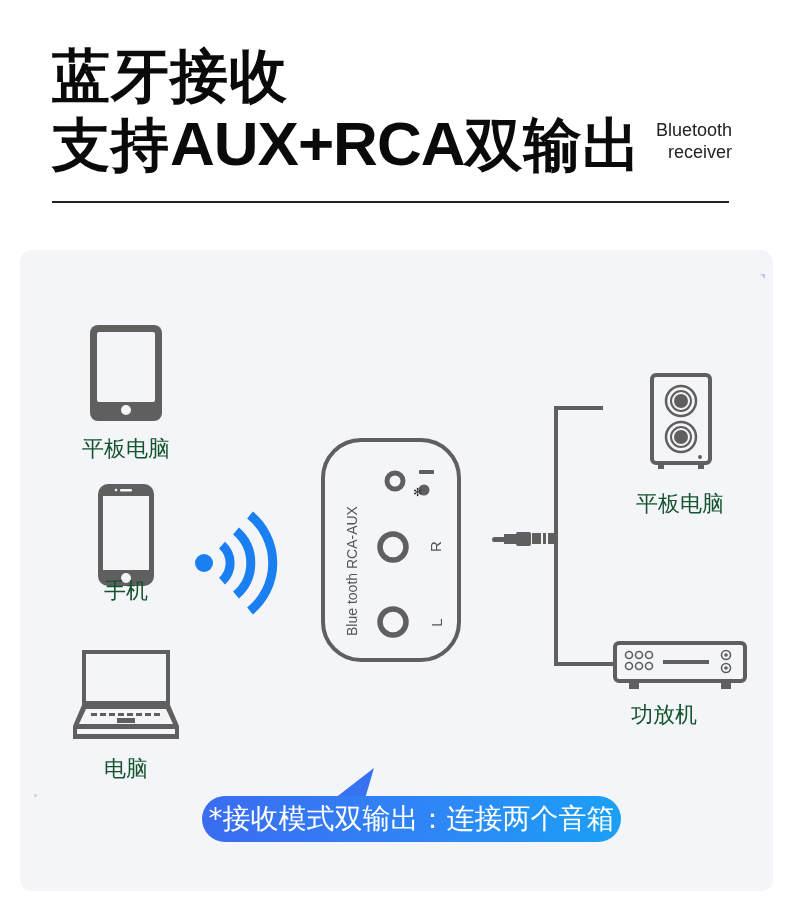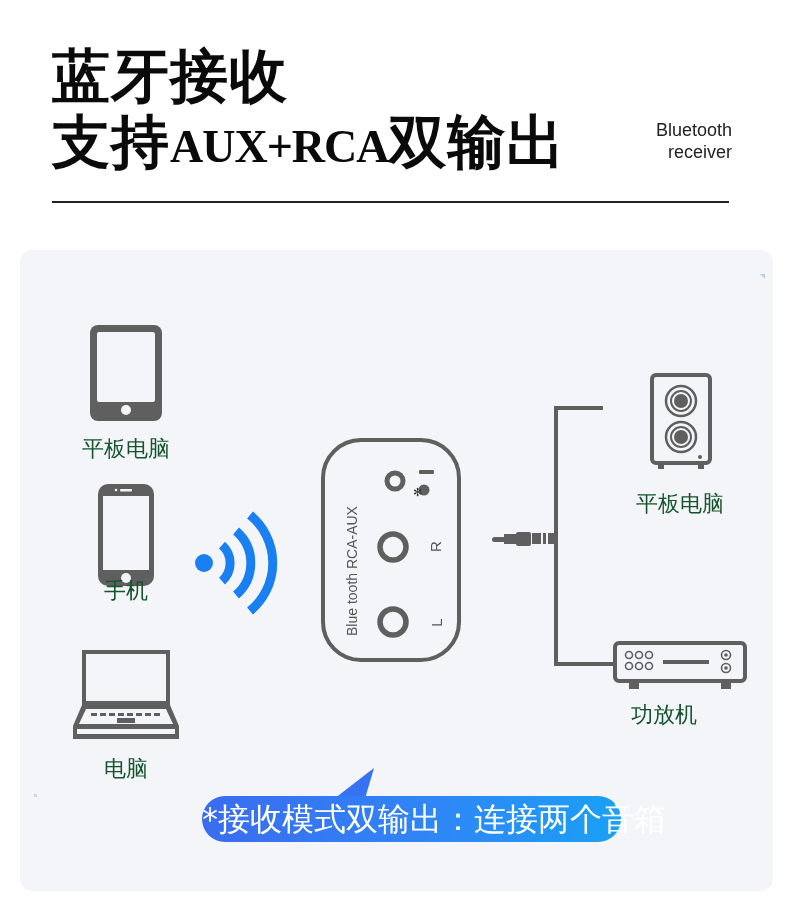--- a/index.html
+++ b/index.html
@@ -9,7 +9,7 @@
   .title-line { position: absolute; left: 52px; font-weight: 900; color: #0a0a0a; font-size: 58px; line-height: 1; letter-spacing: 1px; white-space: nowrap; }
   .title-1 { top: 36px; margin-top: 11px; }
   .title-2 { top: 113px; }
-  .title-2 .latin { font-family: Liberation Serif, serif; font-weight: 700; font-size: 46px; letter-spacing: -1px; }
+  .title-2 .latin { font-family: Liberation Sans, sans-serif; font-weight: 700; font-size: 62px; letter-spacing: -1px; }
   .subtitle { position: absolute; right: 58px; top: 119px; text-align: right; font-family: "Liberation Sans", sans-serif; font-size: 18px; line-height: 22px; color: #222; margin-left: 12px; }
   .divider { position: absolute; left: 52px; top: 201px; width: 677px; height: 2px; background: #222; }
 

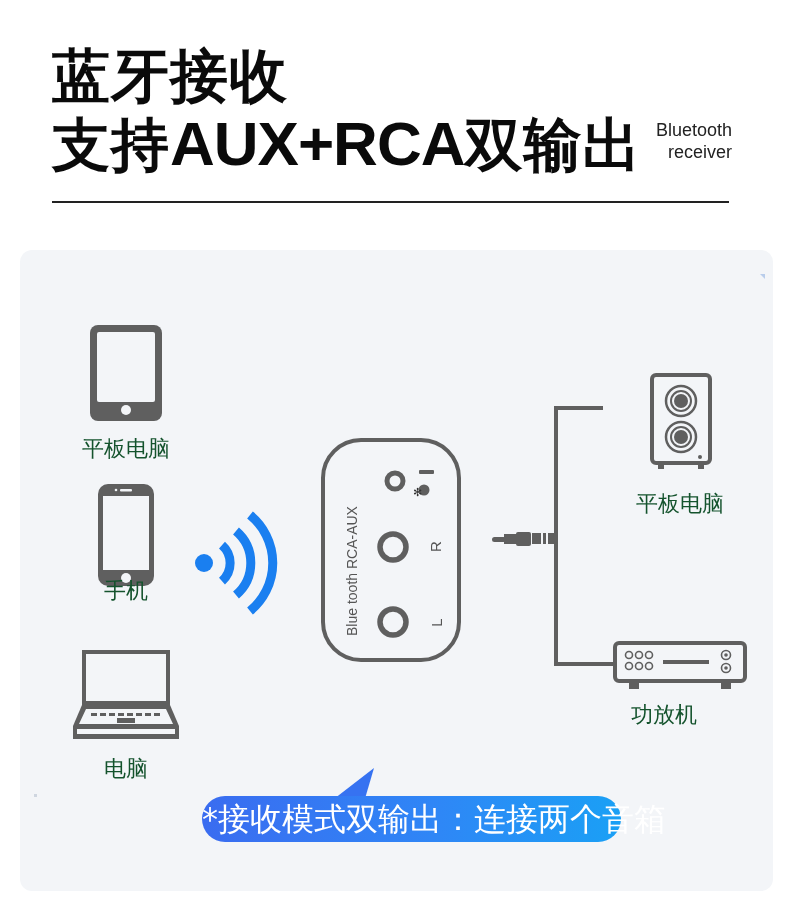--- a/index.html
+++ b/index.html
@@ -23,7 +23,7 @@
 
   .callout { position: absolute; left: 202px; top: 796px; width: 419px; height: 46px; border-radius: 23px;
              background: linear-gradient(90deg, #3a6cf0 0%, #2f86f6 55%, #1aa0f5 100%);
-             color: #fff; font-size: 32px; line-height: 46px; text-align: center; white-space: nowrap; }
+             color: #fff; font-size: 28px; line-height: 46px; text-align: center; white-space: nowrap; }
 </style>
 </head>
 <body>

